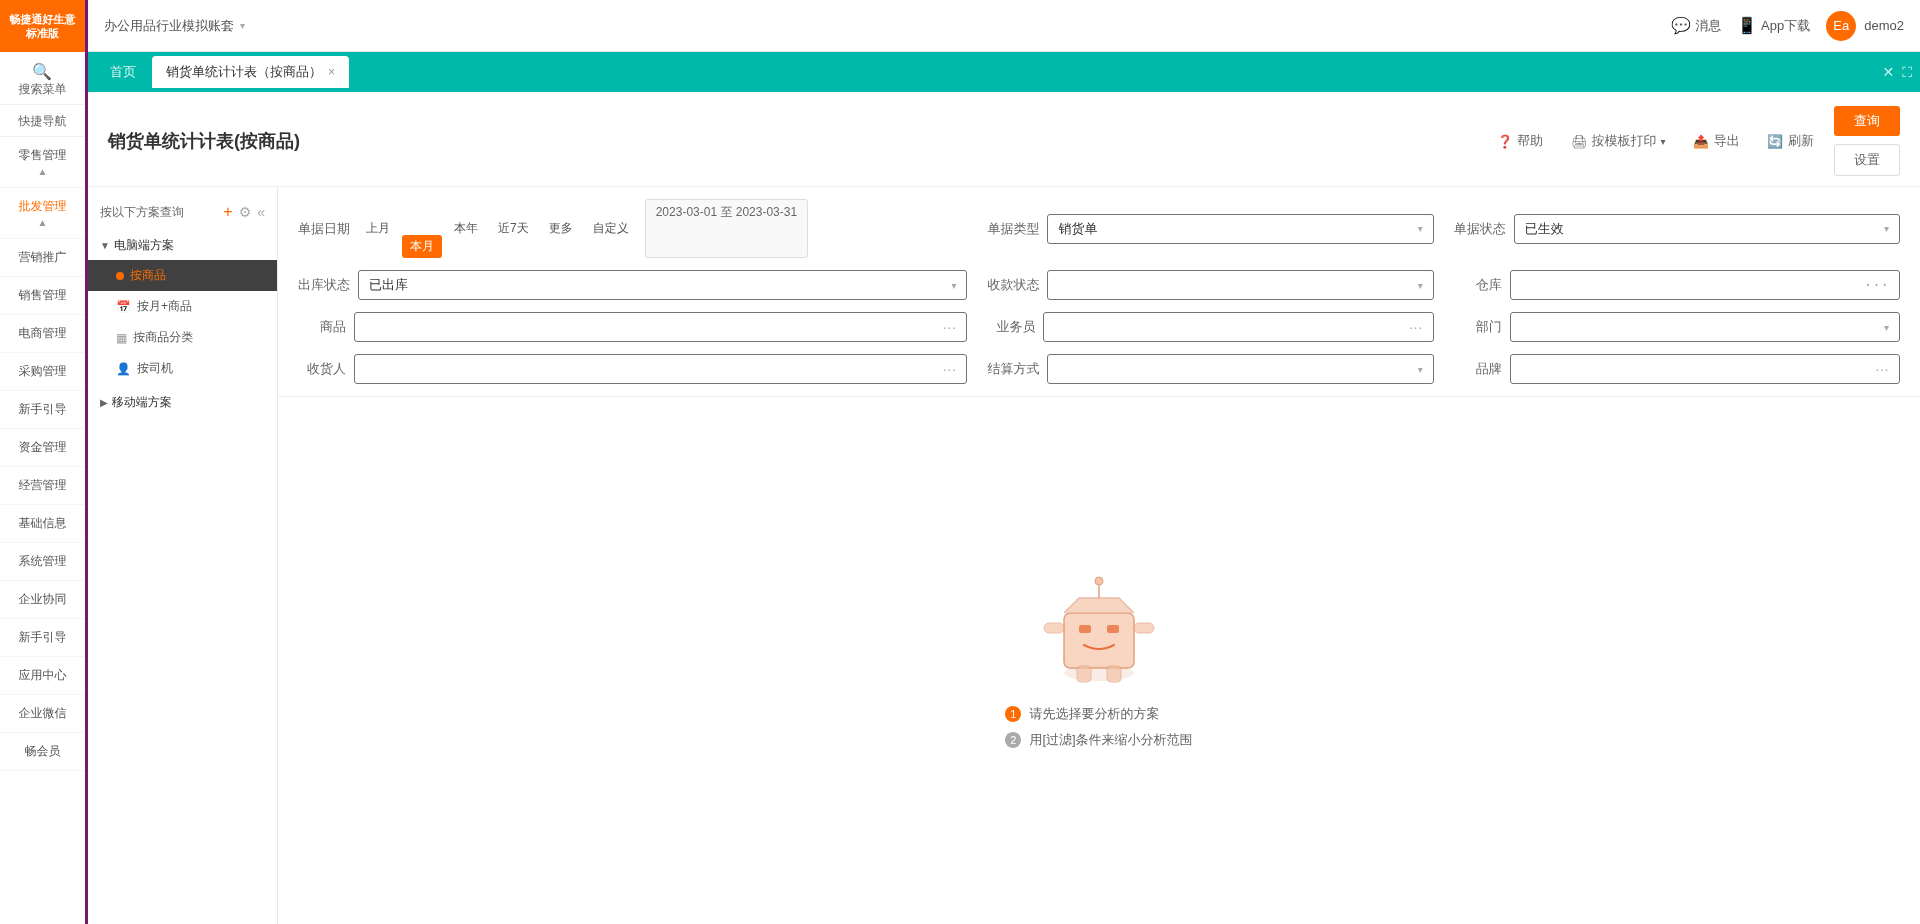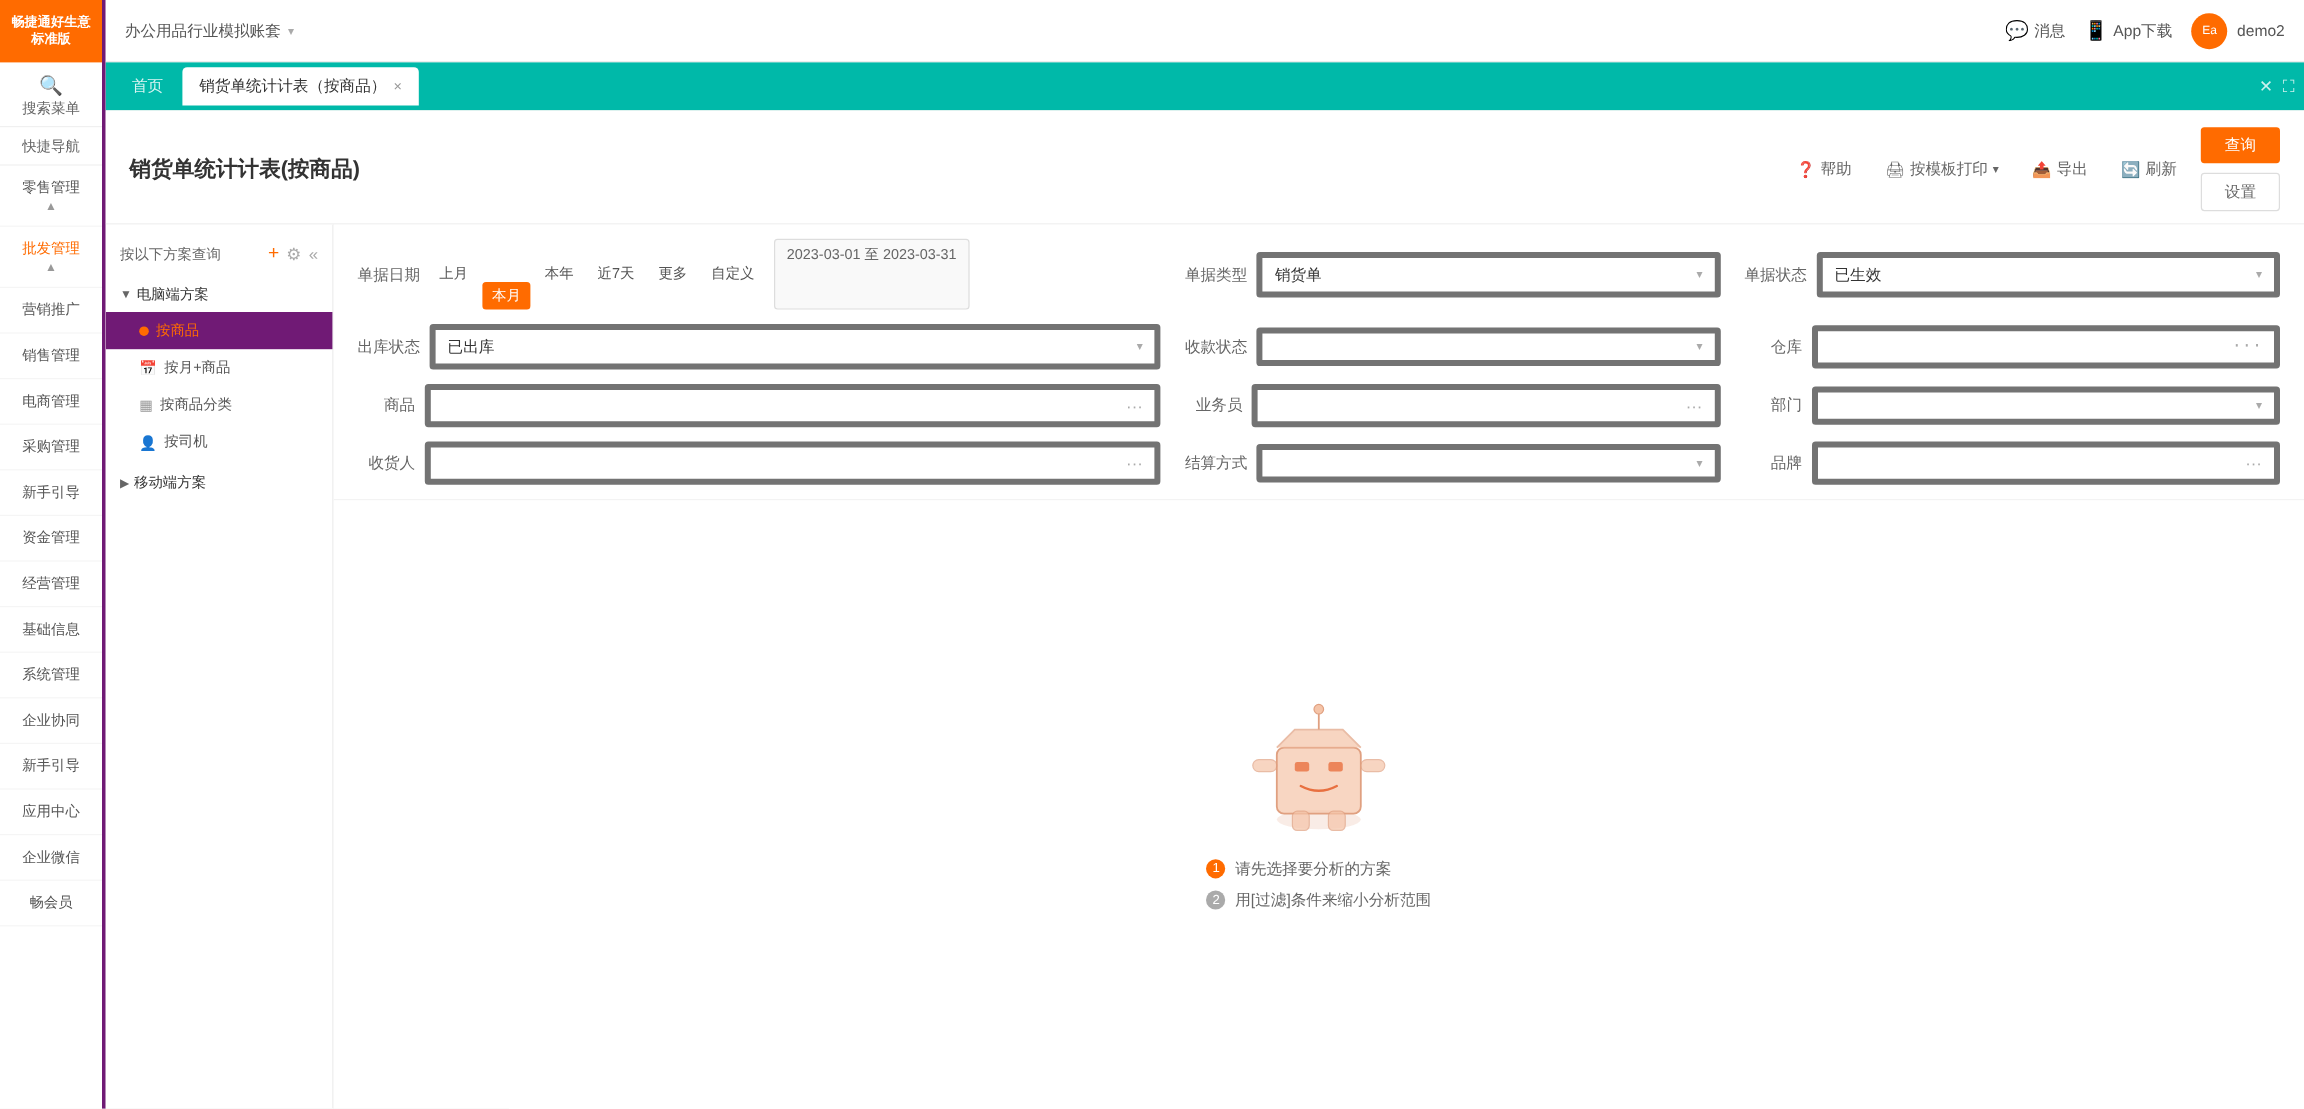--- a/index.html
+++ b/index.html
@@ -543,7 +543,7 @@
       </div>
       <div class="header-action-item" style="gap:8px;">
         <div class="avatar">
-          <span style="font-size:10px;">Ea</span>
+          <span style="font-size:13px;">Ea</span>
         </div>
         <span>demo2</span>
       </div>

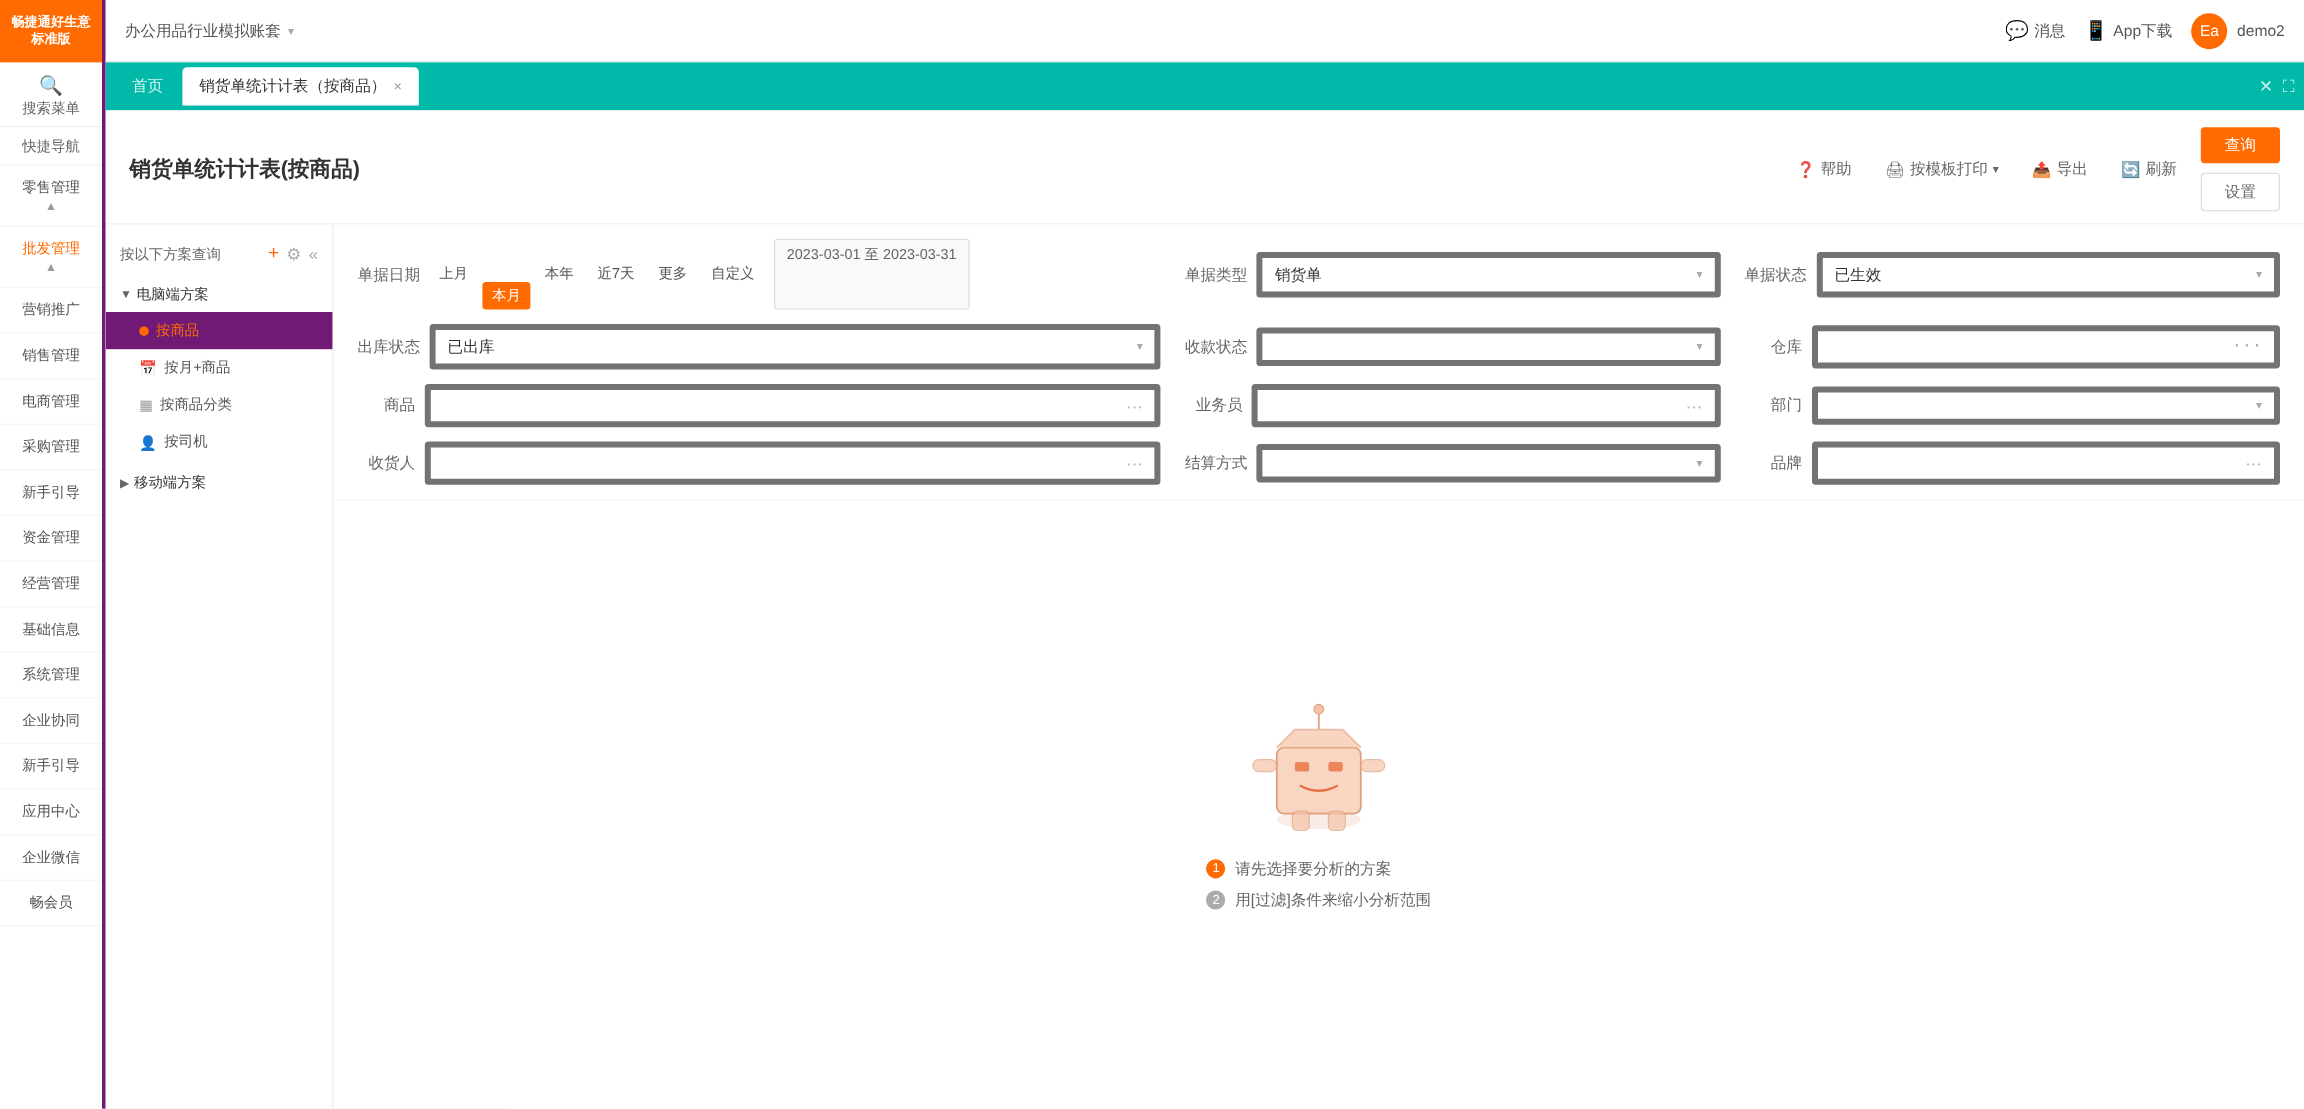--- a/index.html
+++ b/index.html
@@ -336,7 +336,7 @@
     }
     .filter-control {
       flex: 1;
-      border: 5px solid #737373;
+      border: 1px solid #737373;
       border-radius: 3px;
       padding: 5px 10px;
       font-size: 13px;

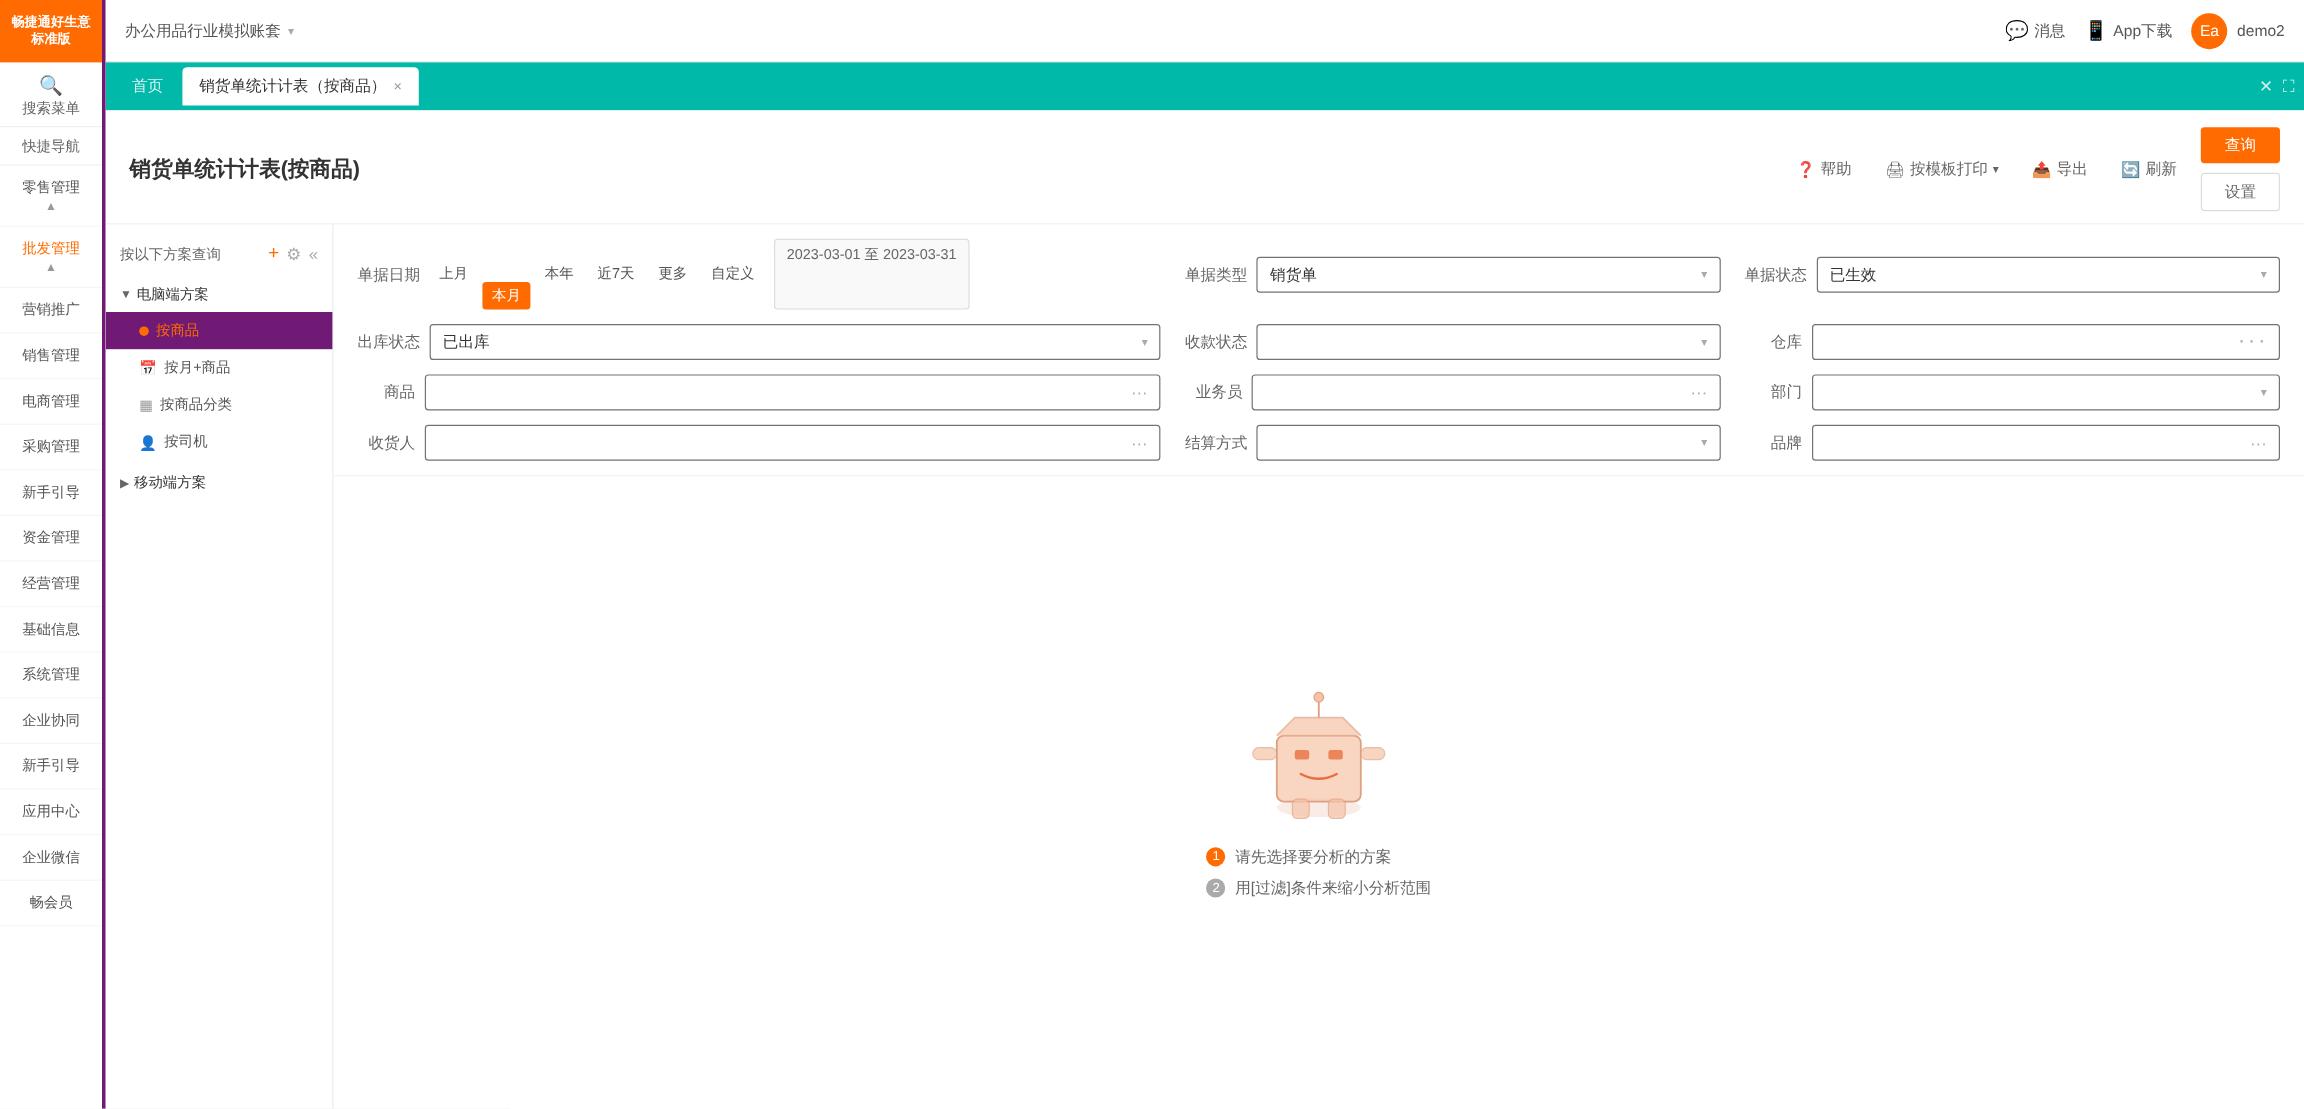--- a/index.html
+++ b/index.html
@@ -232,7 +232,7 @@
     }
     .scheme-item.active {
       color: #ff6b00;
-      background: #701a75;
+      background: #404040;
     }
     .scheme-item .scheme-dot {
       width: 8px;

